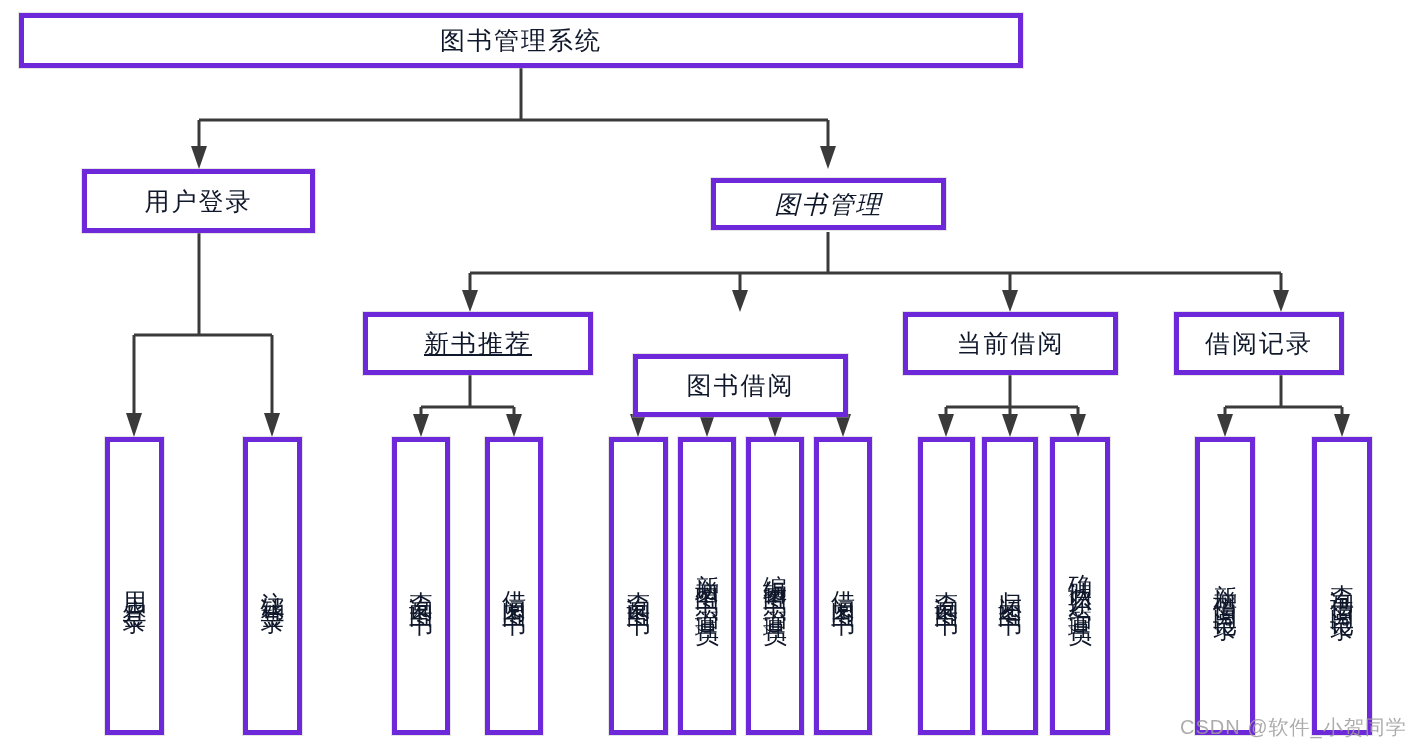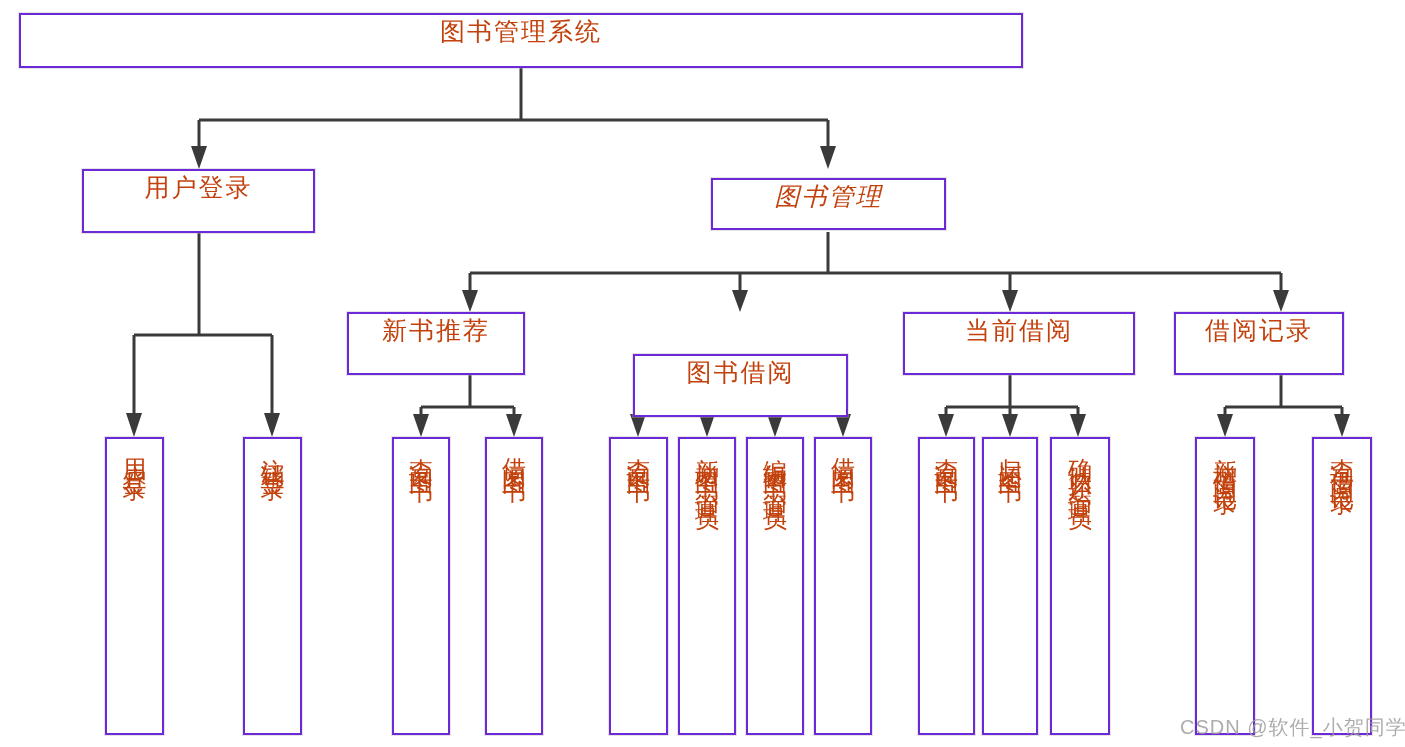--- a/index.html
+++ b/index.html
@@ -16,10 +16,10 @@
   .box{
     position:absolute;
     background:#ffffff;
-    border:2px solid #6d28d9;
+    border:5px solid #6d28d9;
     box-sizing:border-box;
-    display:flex;justify-content:center;
-    color:#c2410c;
+    display:flex;align-items:center;justify-content:center;
+    color:#0f172a;
     white-space:nowrap;
     box-shadow:0 0 0 1px rgba(180,180,180,.35);
   }

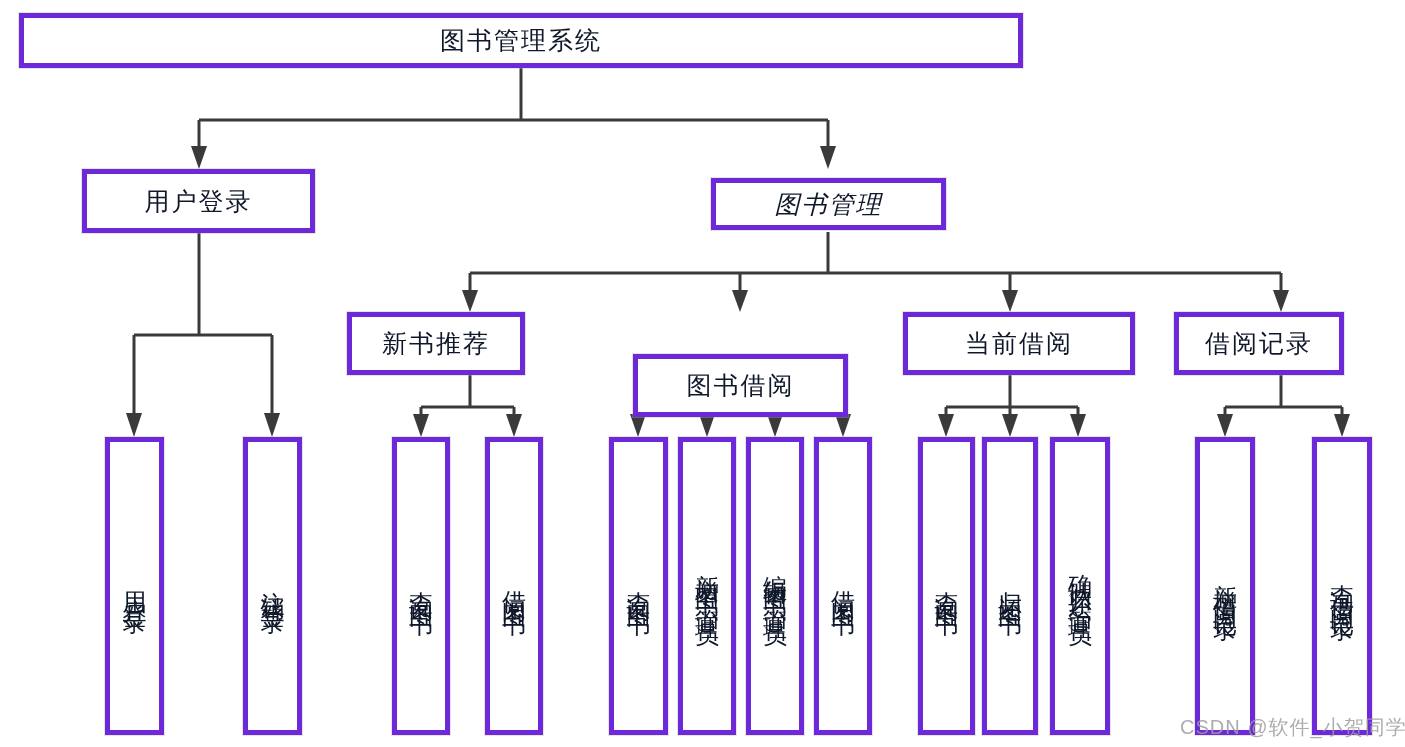--- a/index.html
+++ b/index.html
@@ -120,7 +120,7 @@
     <span class="h-label">图书管理</span>
   </div>
 
-  <div class="box" style="left:347px;top:312px;width:178px;height:63px;">
+  <div class="box" style="left:363px;top:312px;width:230px;height:63px;text-decoration:underline;">
     <span class="h-label">新书推荐</span>
   </div>
   <div class="box" style="left:633px;top:312px;width:215px;height:63px;margin-top:42px;">

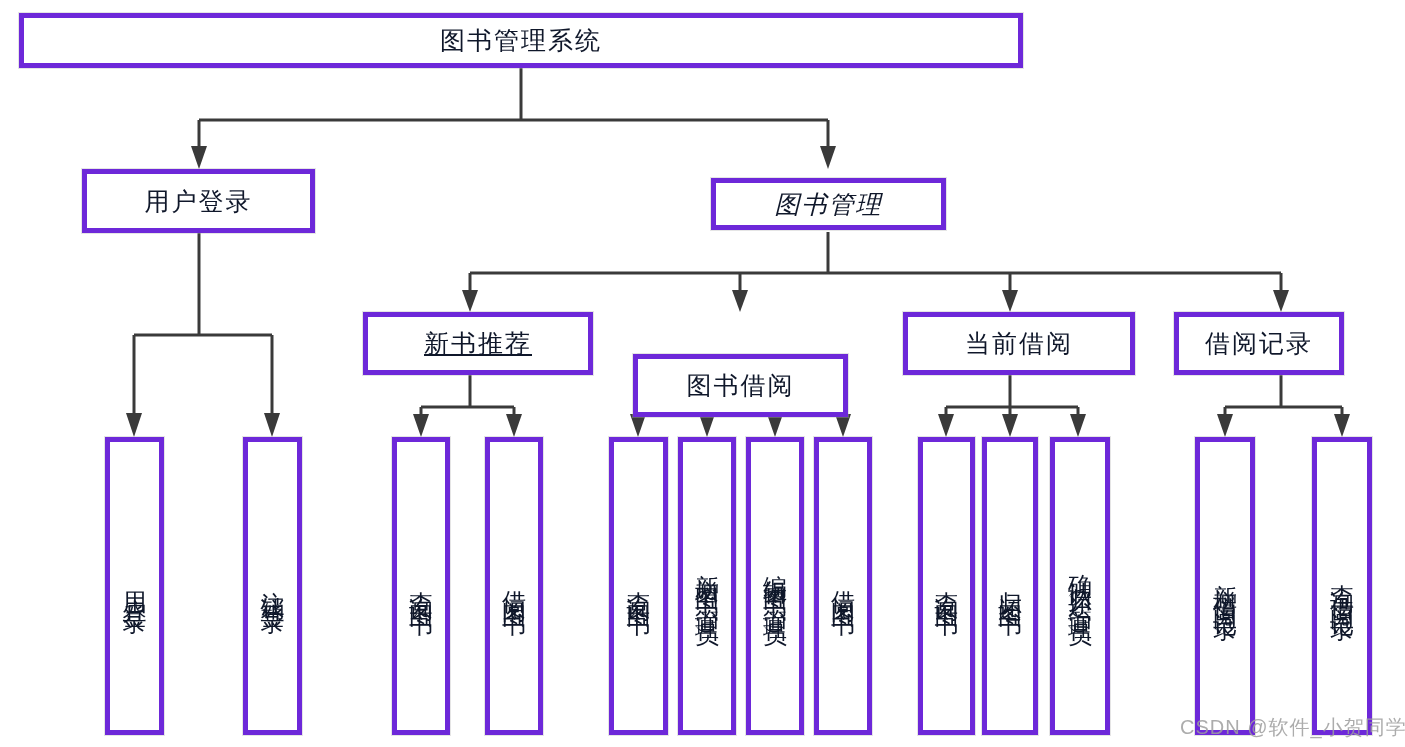--- a/index.html
+++ b/index.html
@@ -126,7 +126,7 @@
   <div class="box" style="left:633px;top:312px;width:215px;height:63px;margin-top:42px;">
     <span class="h-label">图书借阅</span>
   </div>
-  <div class="box" style="left:903px;top:312px;width:232px;height:63px;">
+  <div class="box" style="left:903px;top:312px;width:215px;height:63px;">
     <span class="h-label">当前借阅</span>
   </div>
   <div class="box" style="left:1174px;top:312px;width:170px;height:63px;">

